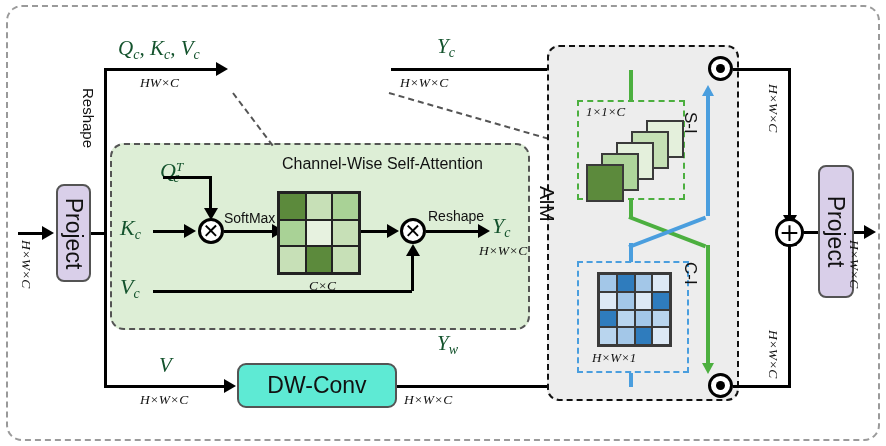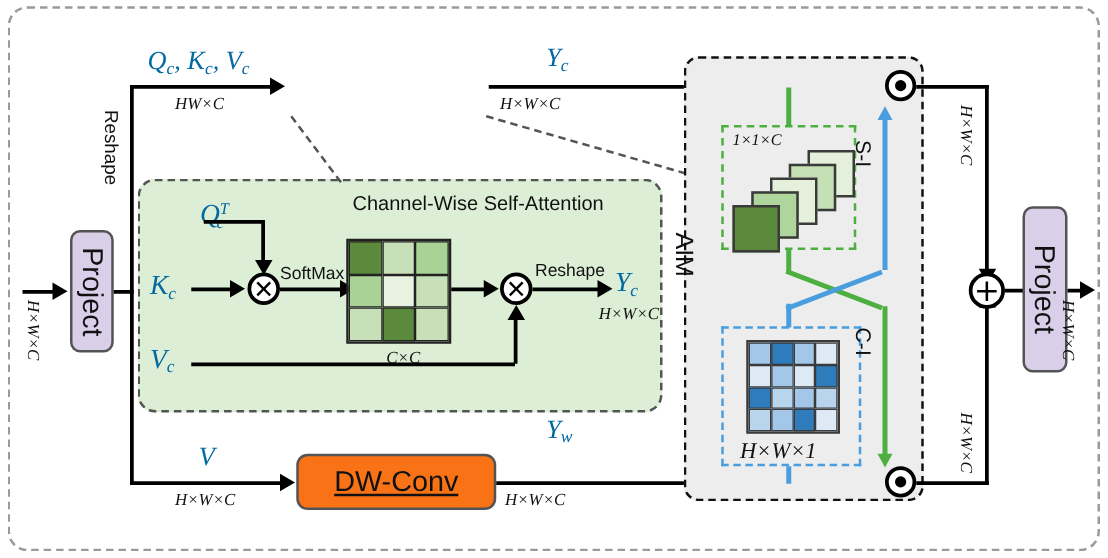--- a/index.html
+++ b/index.html
@@ -53,7 +53,7 @@
   .arrow-d-green{width:0;height:0;border-left:6px solid transparent;border-right:6px solid transparent;border-top:11px solid #4caf3f;}
 
   
-  .sym{font-family:"Liberation Serif",serif;font-style:italic;font-size:21px;color:#0369a1;white-space:nowrap;}
+  .sym{font-family:"Liberation Serif",serif;font-style:italic;font-size:21px;color:#14532d;white-space:nowrap;}
   .sym .sub{font-size:14px;vertical-align:-.28em;font-style:italic;}
   .sym .sup{font-size:13px;vertical-align:.55em;font-style:italic;}
   .dim{font-family:"Liberation Serif",serif;font-style:italic;font-size:13.5px;color:#111;white-space:nowrap;}

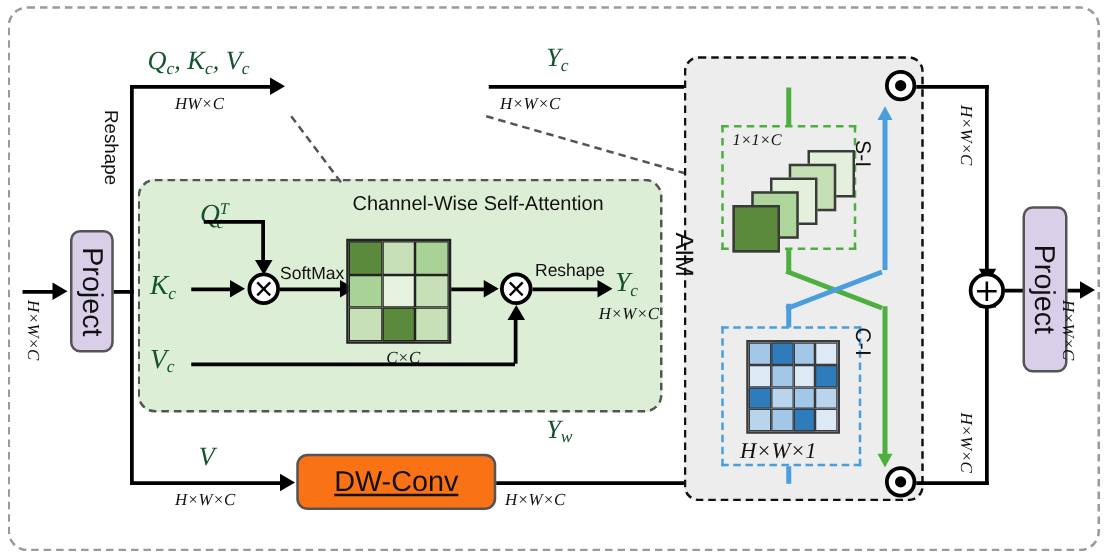--- a/index.html
+++ b/index.html
@@ -229,7 +229,7 @@
       <div style="background: rgb(47, 124, 189);"></div>
       <div style="background: rgb(221, 233, 245);"></div>
     </div>
-  <div class="abs dim" style="left:592px;top:350px;font-size:18px;">H×W×1</div>
+  <div class="abs dim" style="left:592px;top:350px;font-size:13px;">H×W×1</div>
 
   <div class="abs gline" style="left:629px;top:70px;width:4px;height:31px;"></div>
 

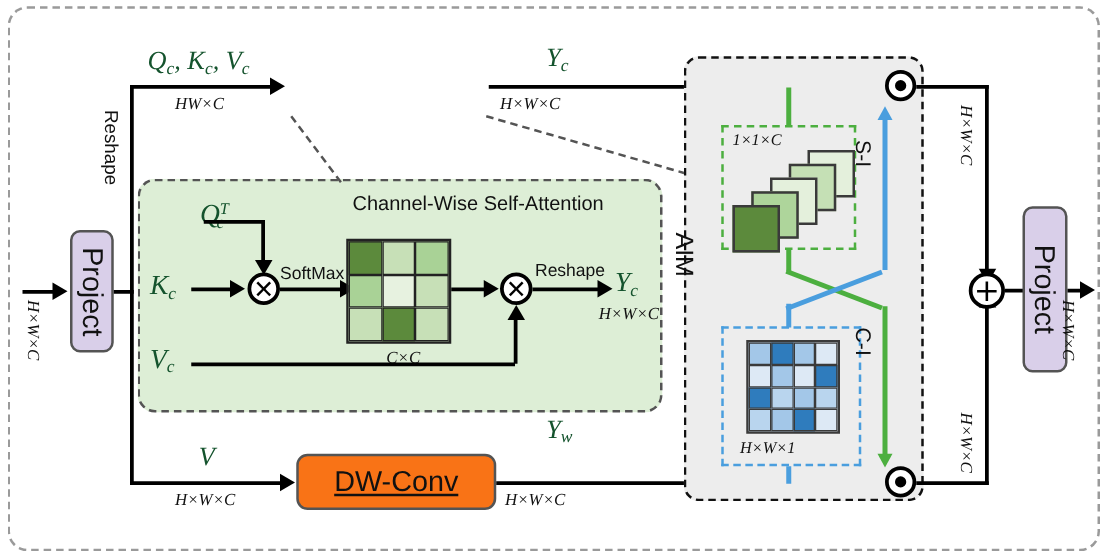--- a/index.html
+++ b/index.html
@@ -28,7 +28,7 @@
   }
   .purple{background:#d9cfe9;}
   .green{background:#ddeed6;}
-  .peach{background:#f97316;text-decoration:underline;}
+  .peach{background:#5eead4;}
 
   
   .hline{background:#000;height:3px;}

